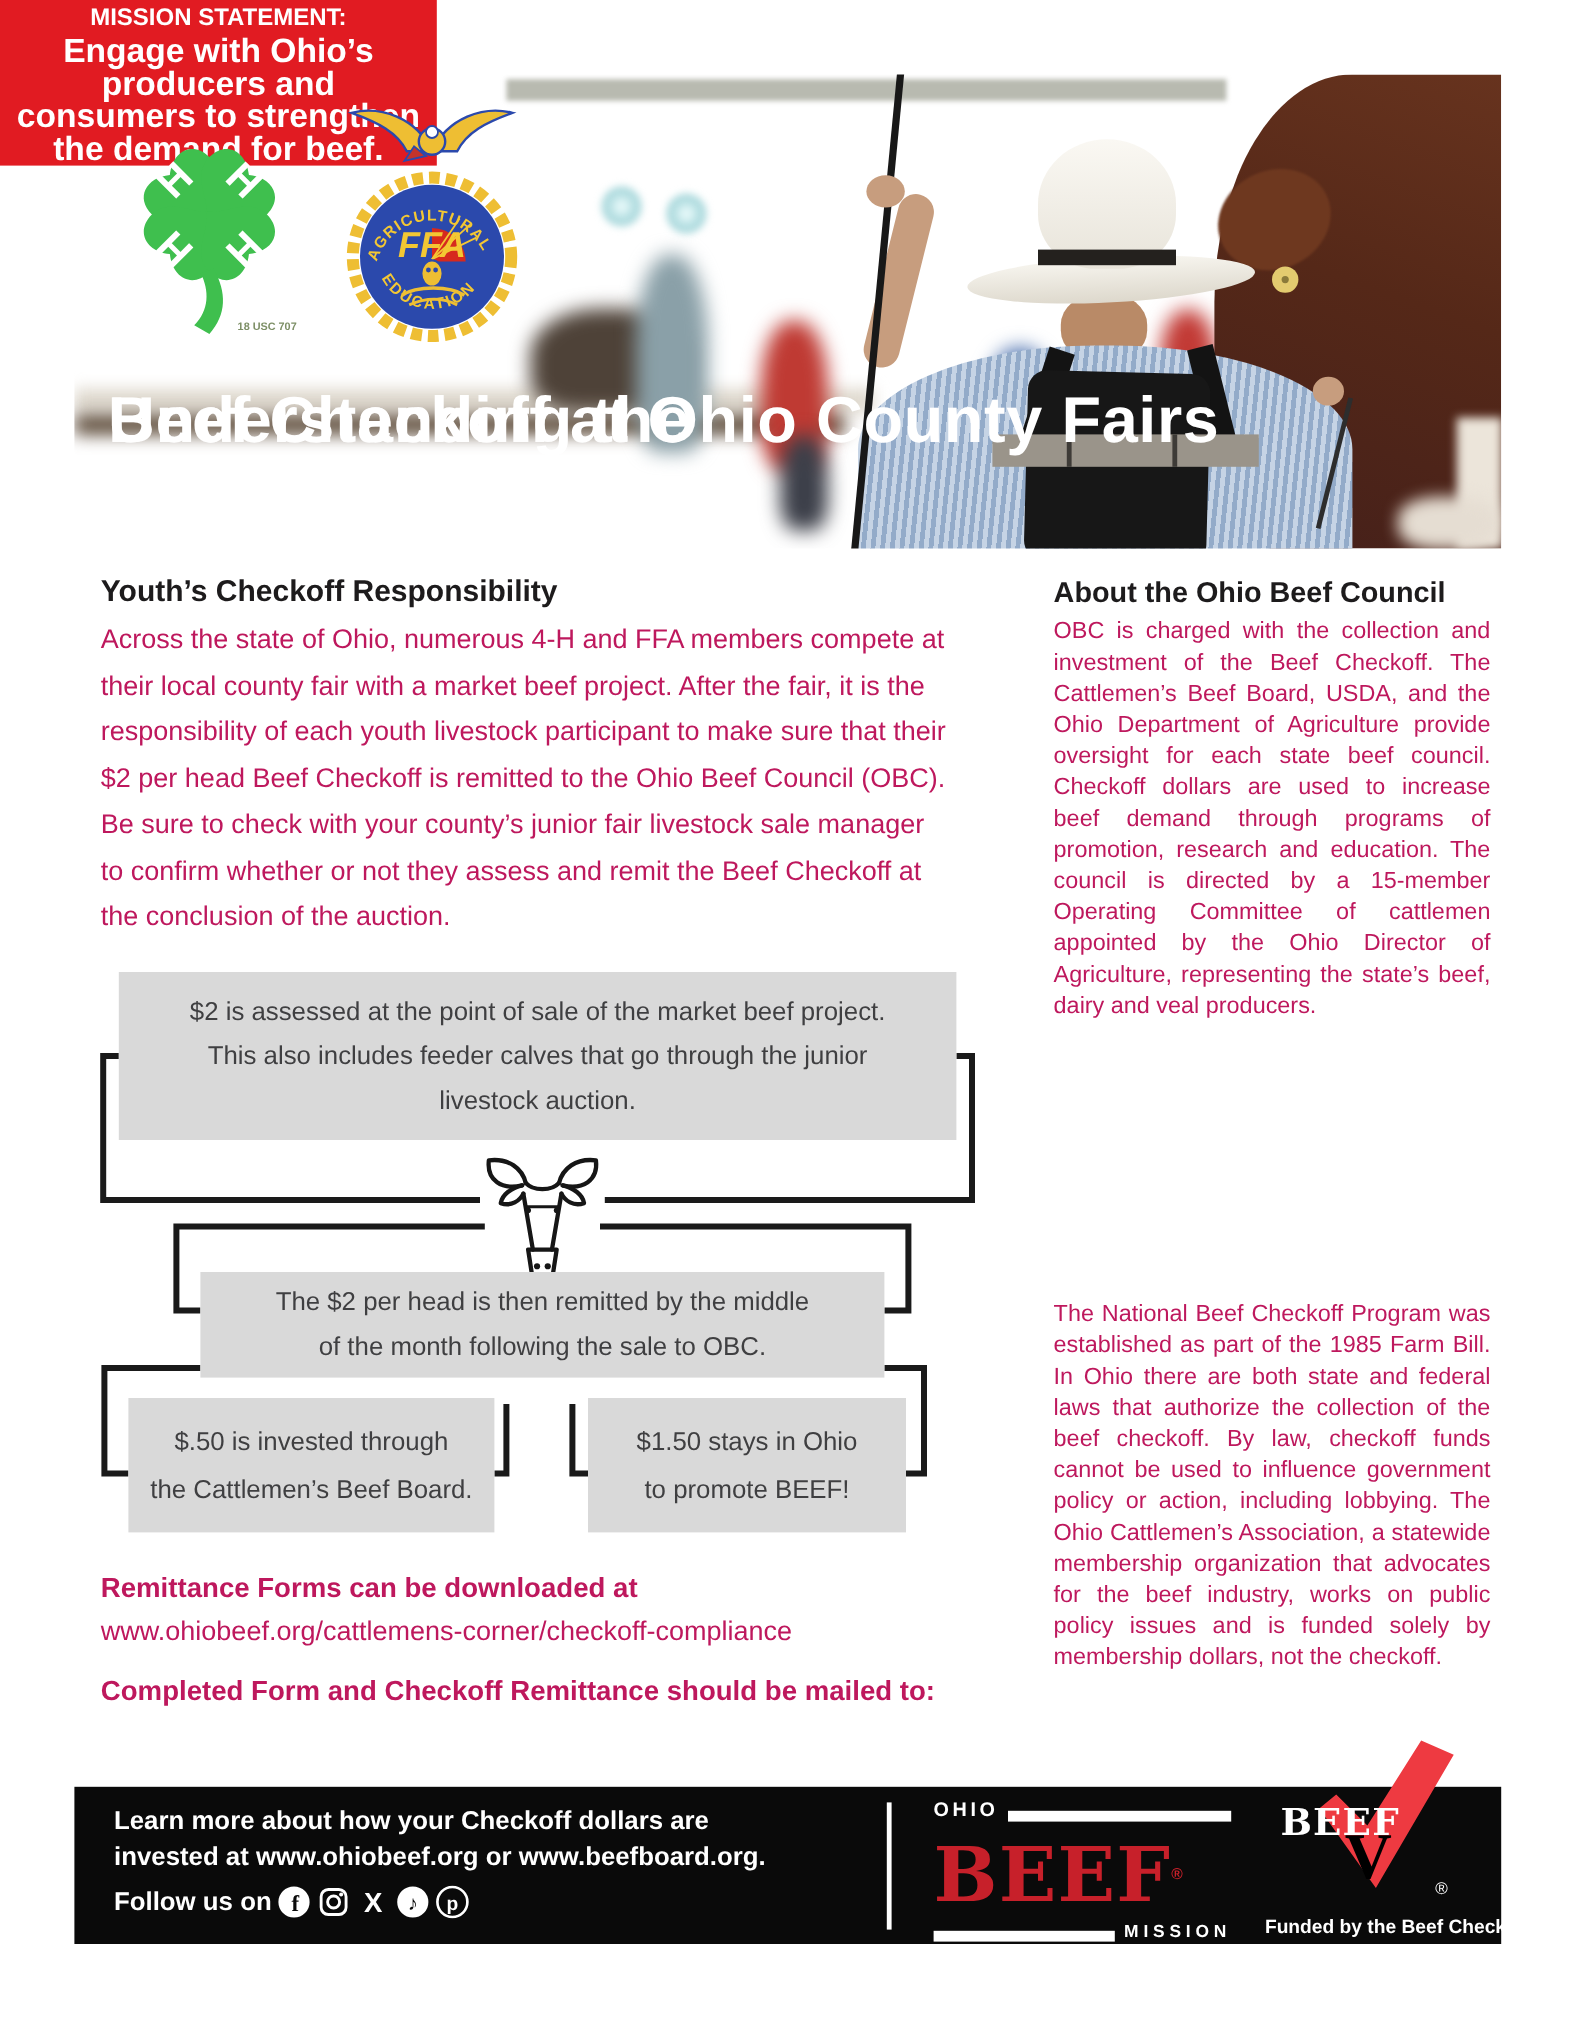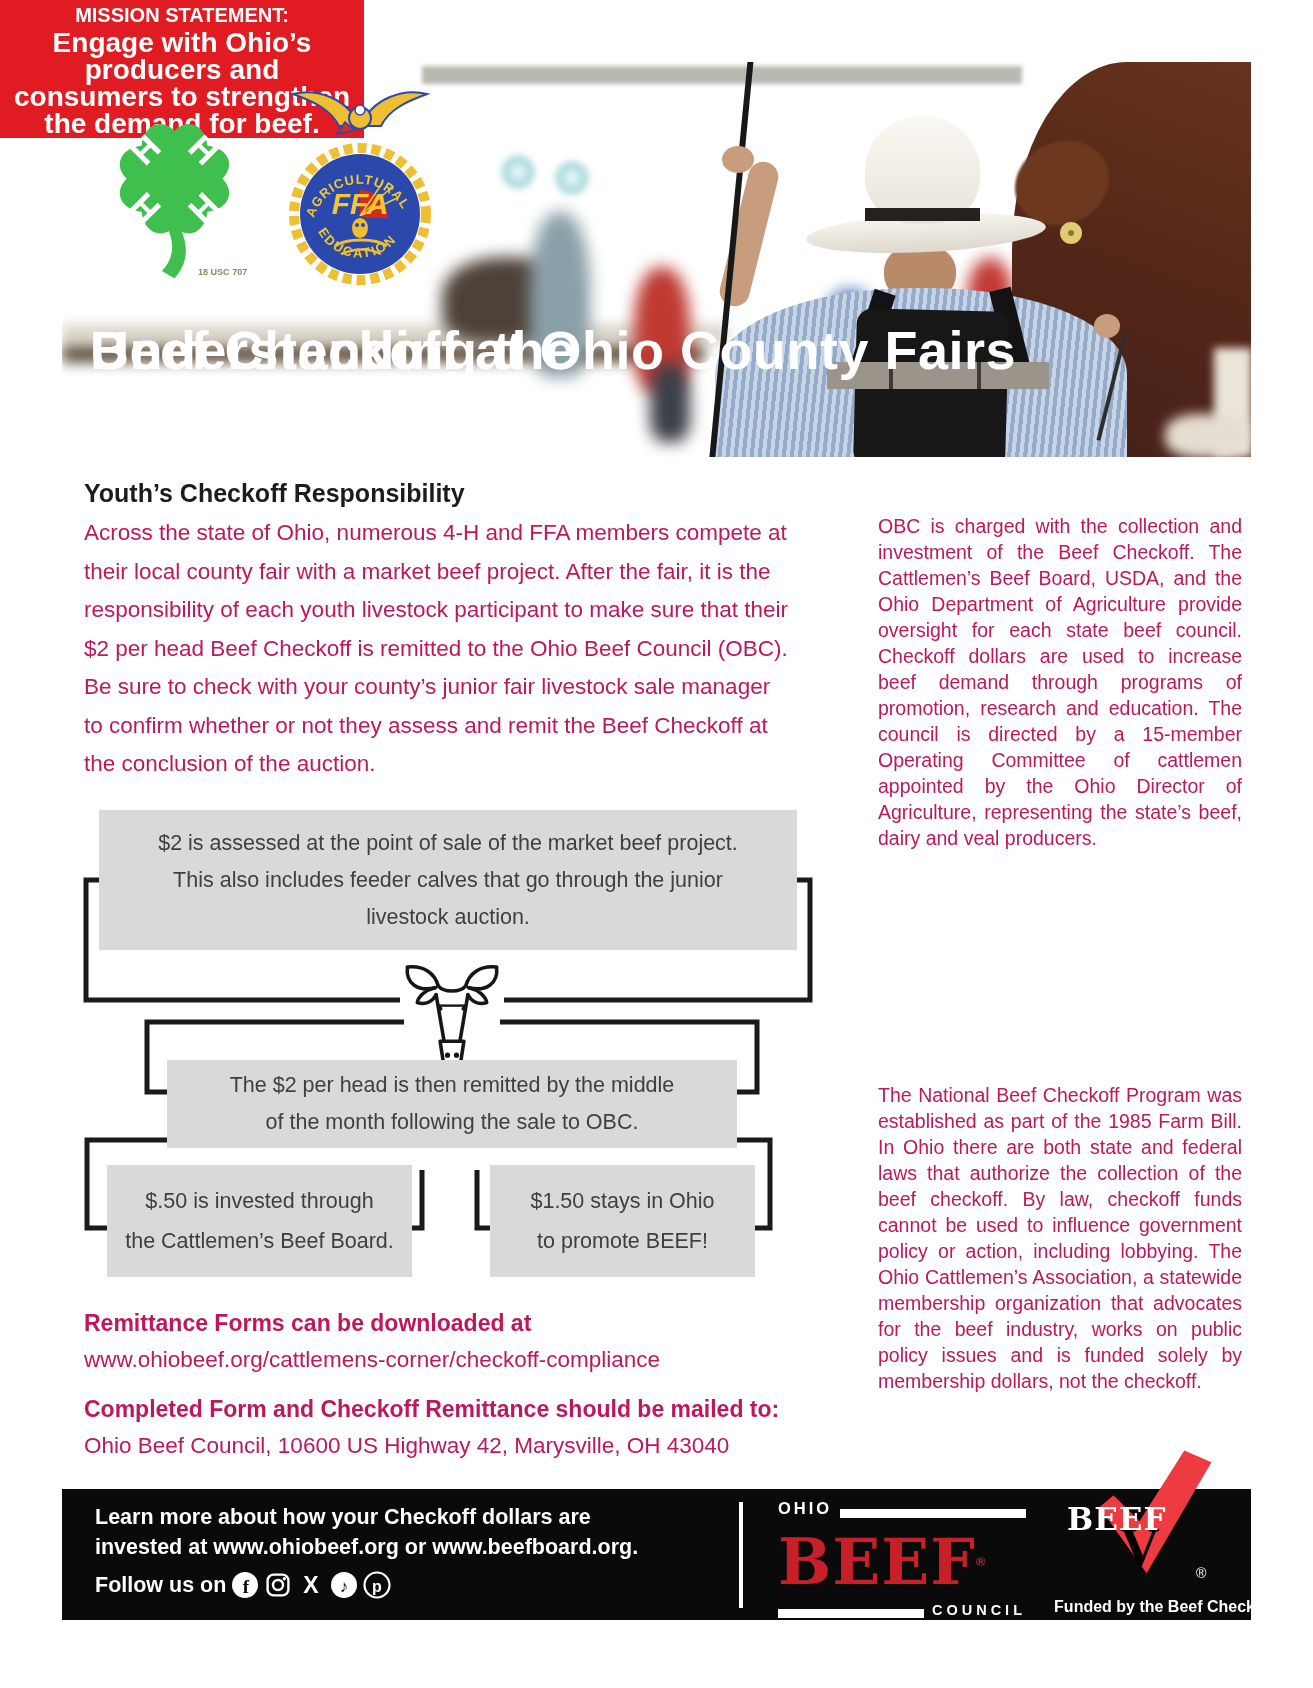--- a/index.html
+++ b/index.html
@@ -264,6 +264,7 @@
   <p class="txt bld mailh">Completed Form and Checkoff Remittance should be mailed to:</p>
   <p class="txt maila">Ohio Beef Council, 10600 US Highway 42, Marysville, OH 43040</p>
 
+  <h2 class="abs rh2" style="position:absolute">About the Ohio Beef Council</h2>
   <p class="txt rpara p1">OBC is charged with the collection and investment of the Beef Checkoff. The Cattlemen’s Beef Board, USDA, and the Ohio Department of Agriculture provide oversight for each state beef council. Checkoff dollars are used to increase beef demand through programs of promotion, research and education. The council is directed by a 15-member Operating Committee of cattlemen appointed by the Ohio Director of Agriculture, representing the state’s beef, dairy and veal producers.</p>
 
   <div class="mission">

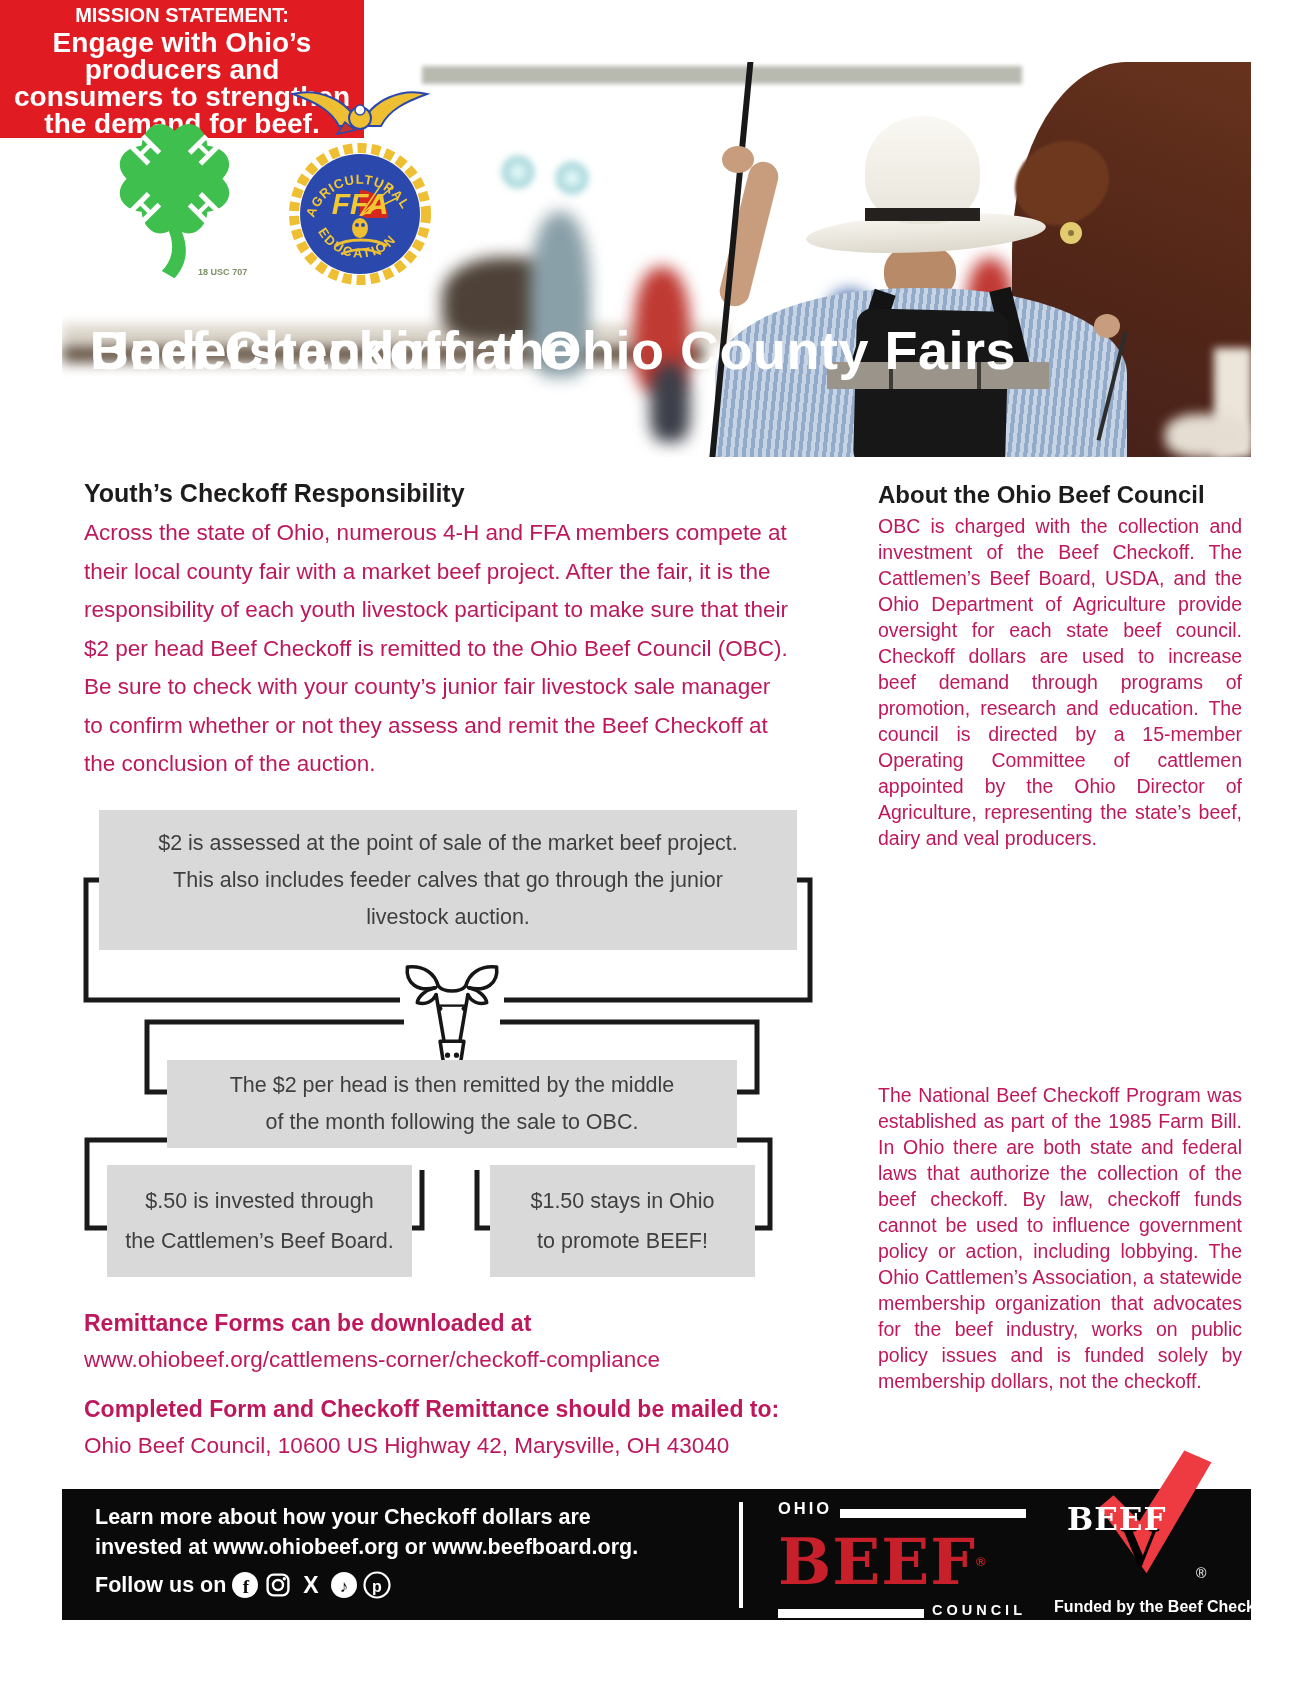--- a/index.html
+++ b/index.html
@@ -262,7 +262,6 @@
   <p class="txt bld remh">Remittance Forms can be downloaded at</p>
   <p class="txt remu">www.ohiobeef.org/cattlemens-corner/checkoff-compliance</p>
   <p class="txt bld mailh">Completed Form and Checkoff Remittance should be mailed to:</p>
-  <p class="txt maila">Ohio Beef Council, 10600 US Highway 42, Marysville, OH 43040</p>
 
   <h2 class="abs rh2" style="position:absolute">About the Ohio Beef Council</h2>
   <p class="txt rpara p1">OBC is charged with the collection and investment of the Beef Checkoff. The Cattlemen’s Beef Board, USDA, and the Ohio Department of Agriculture provide oversight for each state beef council. Checkoff dollars are used to increase beef demand through programs of promotion, research and education. The council is directed by a 15-member Operating Committee of cattlemen appointed by the Ohio Director of Agriculture, representing the state’s beef, dairy and veal producers.</p>

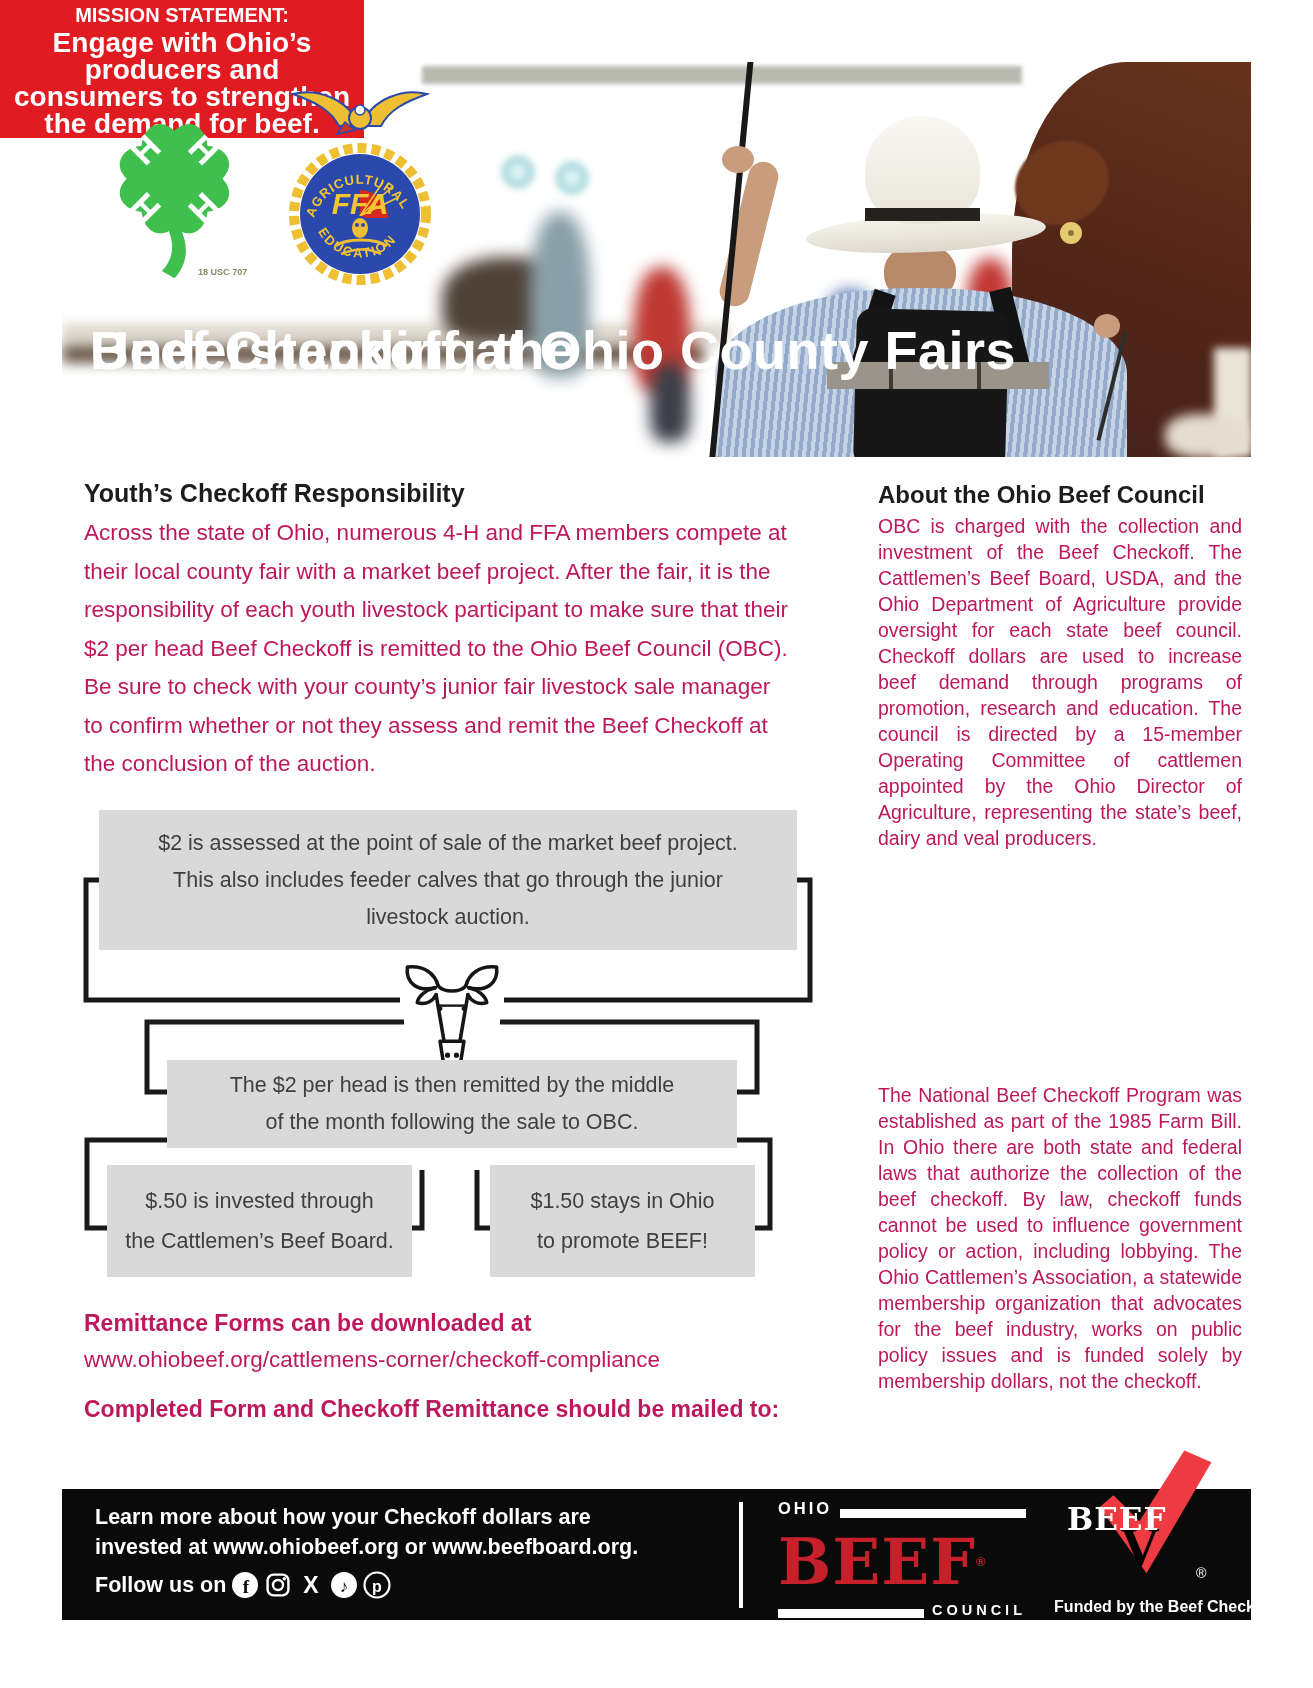--- a/index.html
+++ b/index.html
@@ -311,7 +311,7 @@
       <div class="obc-word"><span>BEEF</span><span class="obc-reg">®</span></div>
       <div class="obc-r" style="margin-top:-2px">
         <span class="bar"></span>
-        <span class="t2">COUNCIL</span>
+        <span class="t2">MISSION</span>
       </div>
     </div>
 

